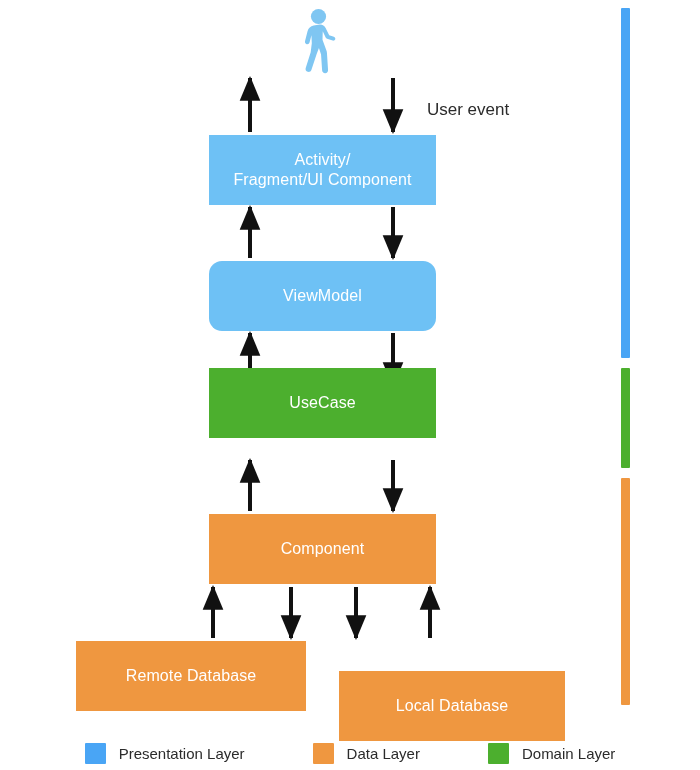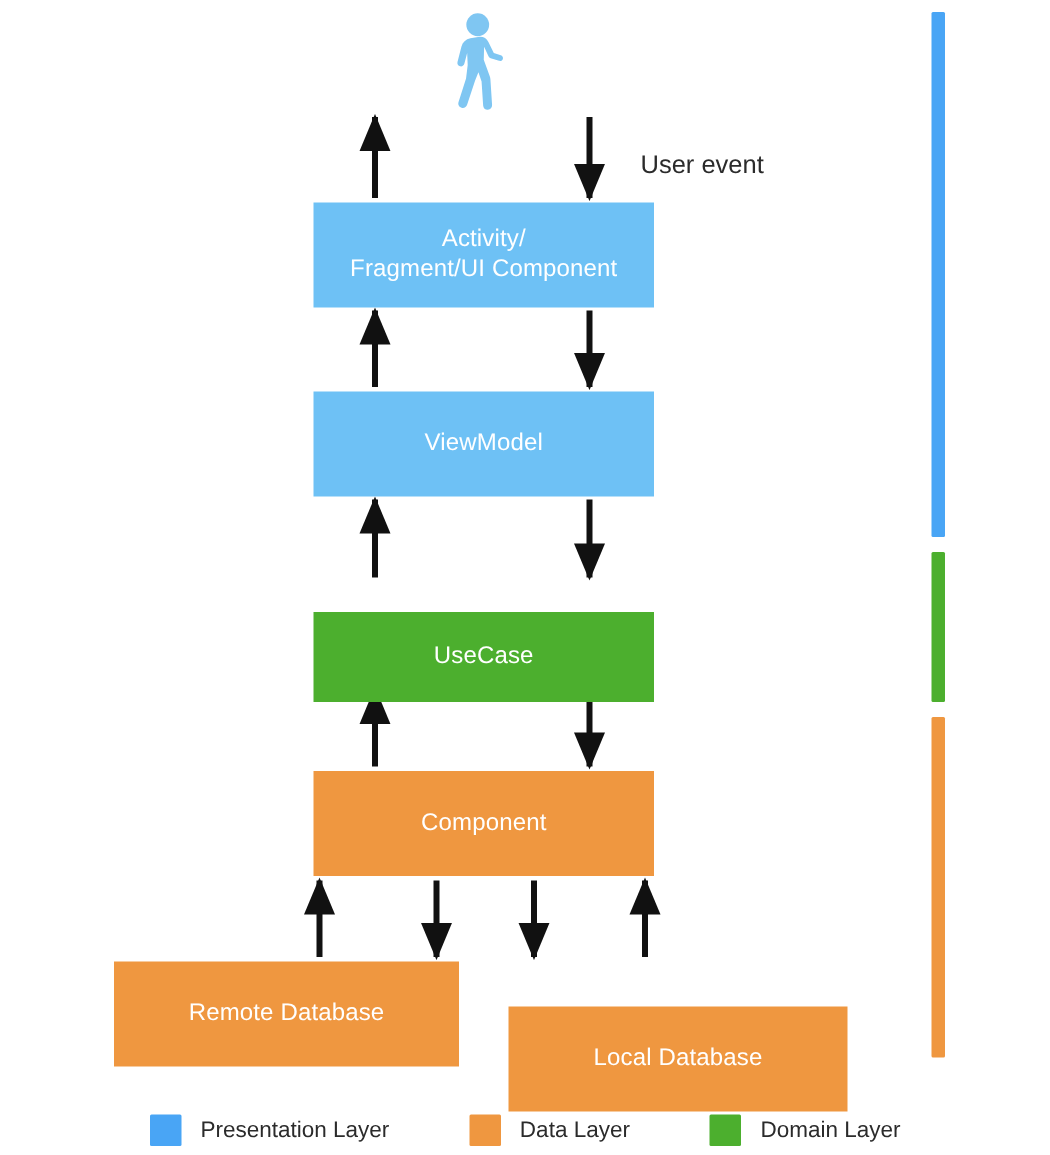--- a/index.html
+++ b/index.html
@@ -139,7 +139,7 @@
   <div class="node node-blue" style="left:209px; top:135px; width:227px; height:70px;">Activity/
 Fragment/UI Component</div>
 
-  <div class="node node-blue" style="left:209px; top:261px; width:227px; height:70px;">ViewModel</div>
+  <div class="node node-blue" style="left:209px; top:261px; width:227px; height:70px;border-radius:13px;">ViewModel</div>
 
   <div class="node node-green" style="left:209px; top:408px; width:227px; height:60px;">UseCase</div>
 

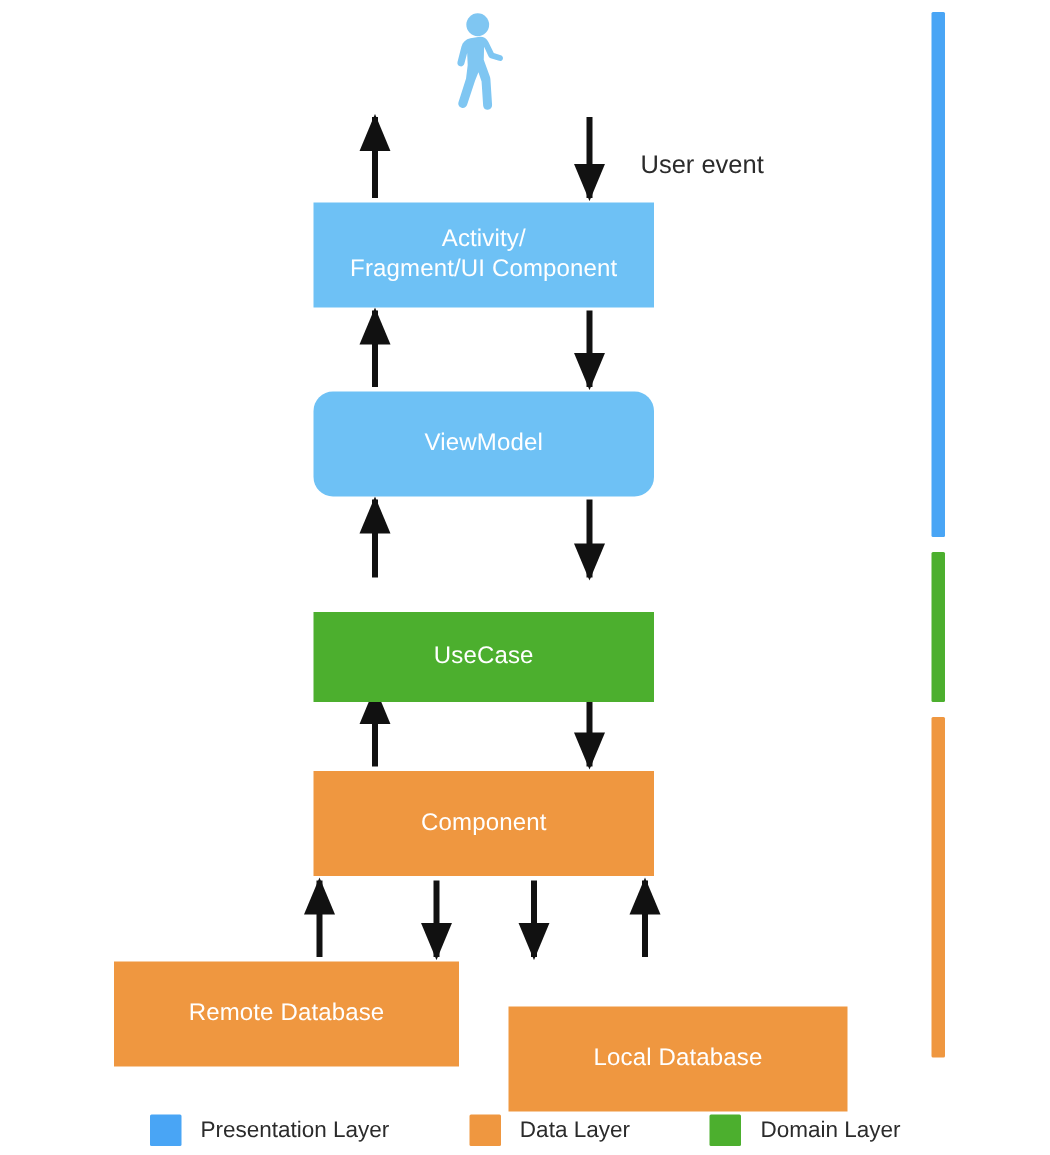--- a/index.html
+++ b/index.html
@@ -141,7 +141,7 @@
 
   <div class="node node-blue" style="left:209px; top:261px; width:227px; height:70px;border-radius:13px;">ViewModel</div>
 
-  <div class="node node-green" style="left:209px; top:408px; width:227px; height:60px;">UseCase</div>
+  <div class="node node-green" style="left:209px; top:368px; width:227px; height:70px;">UseCase</div>
 
   <div class="node node-orange" style="left:209px; top:514px; width:227px; height:70px;">Component</div>
 

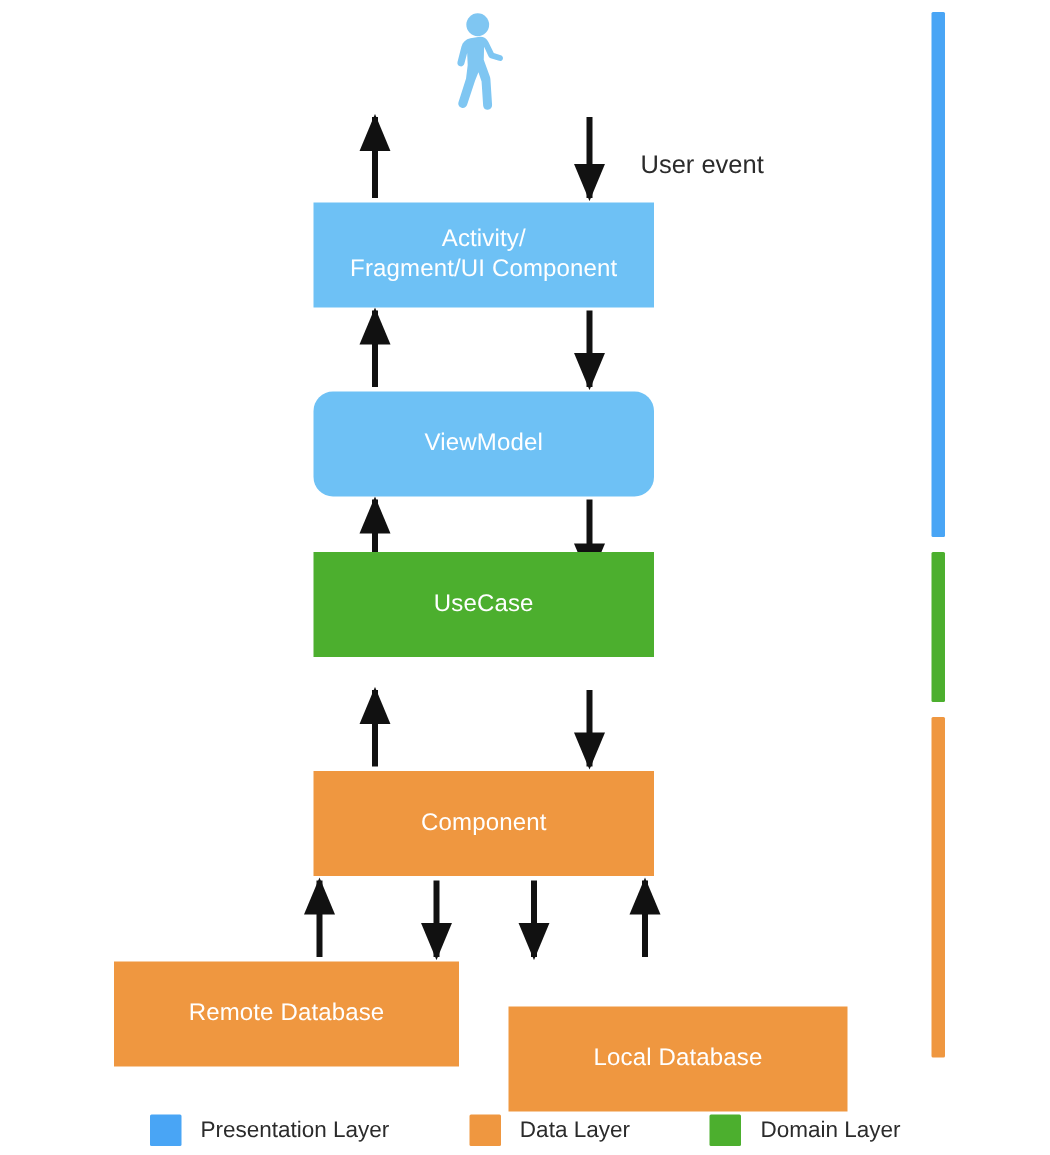--- a/index.html
+++ b/index.html
@@ -70,7 +70,7 @@
     display: flex;
     align-items: center;
     justify-content: center;
-    gap: 53px;
+    gap: 68px;
   }
   .legend-item {
     display: flex;

